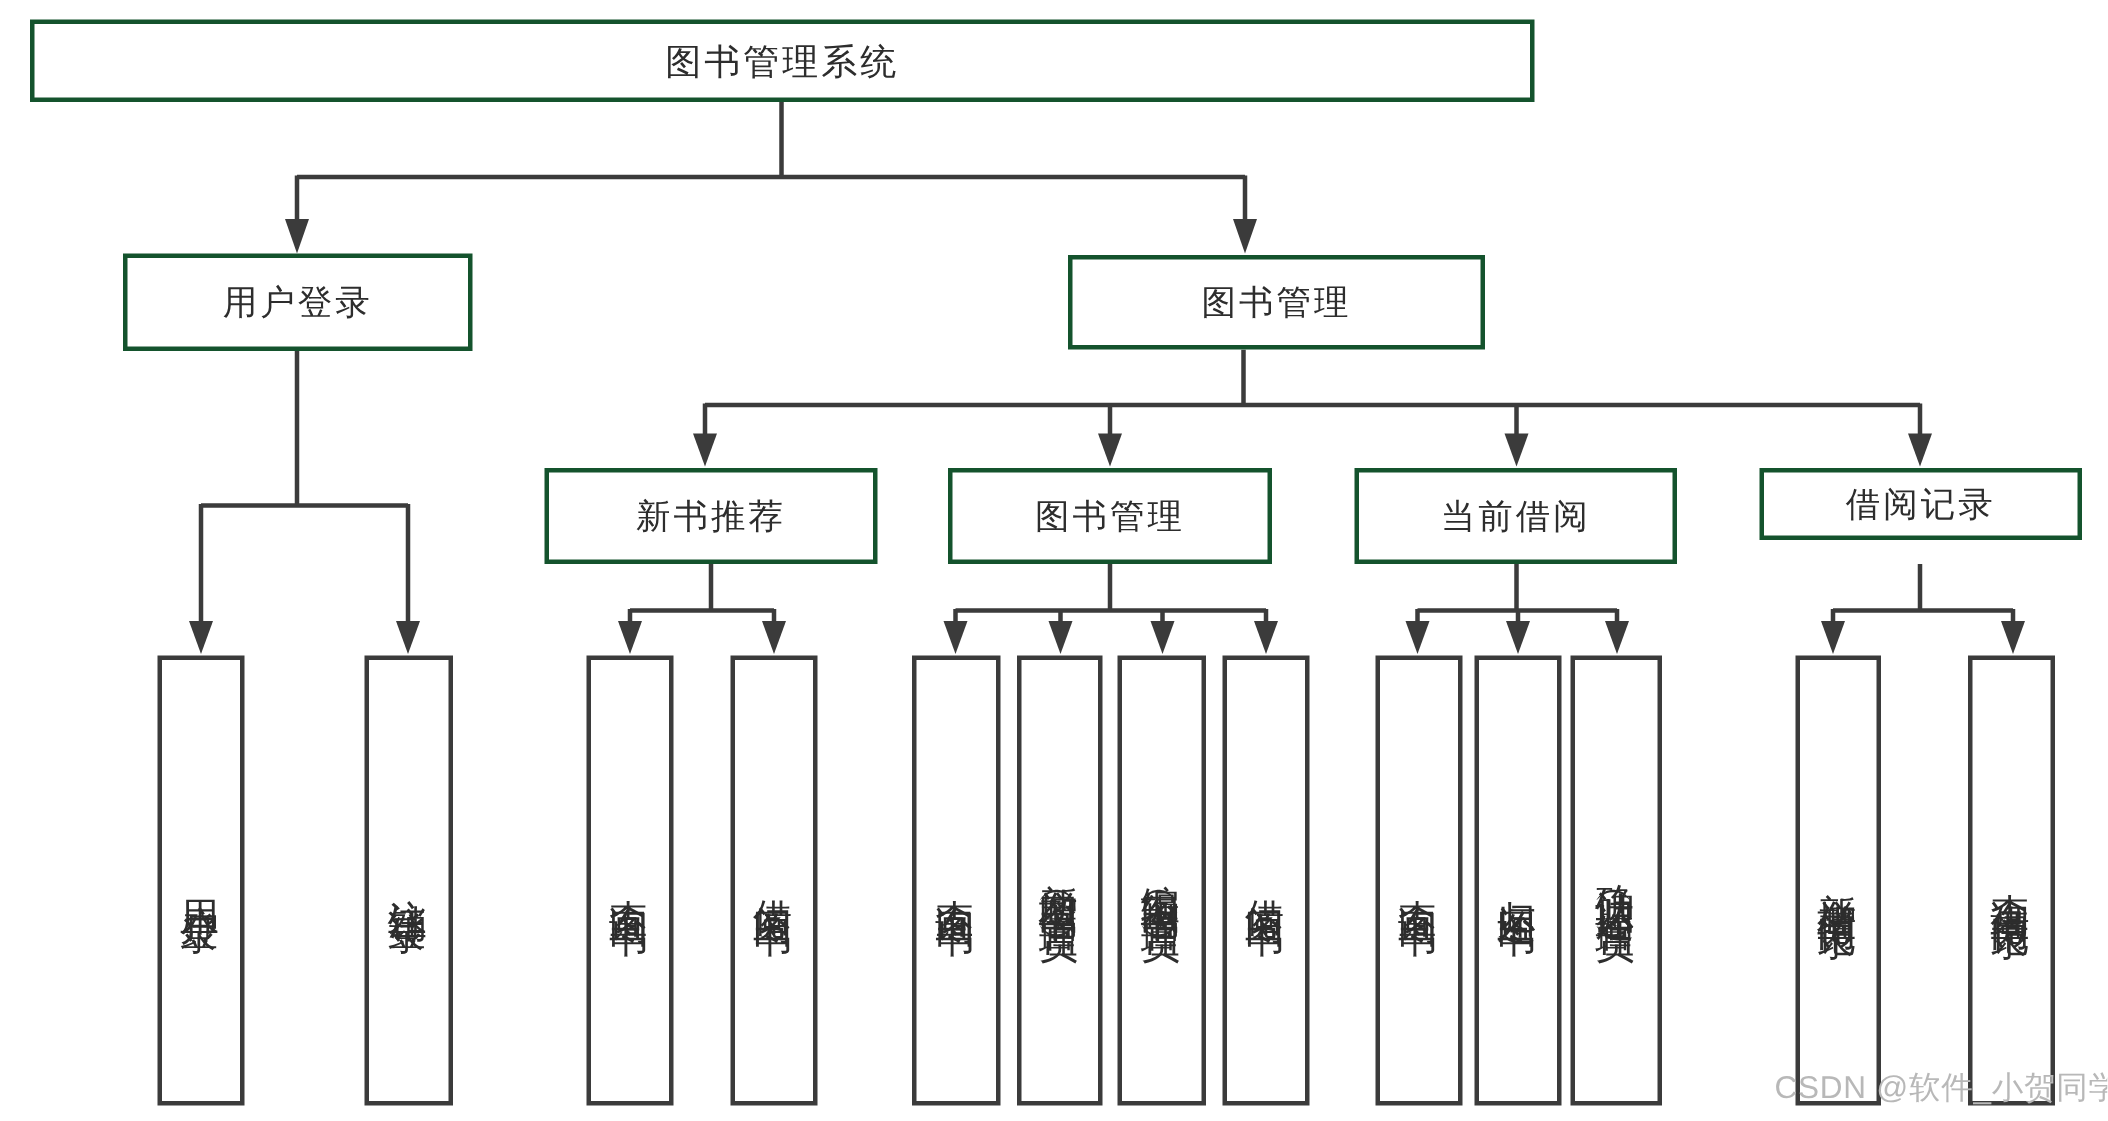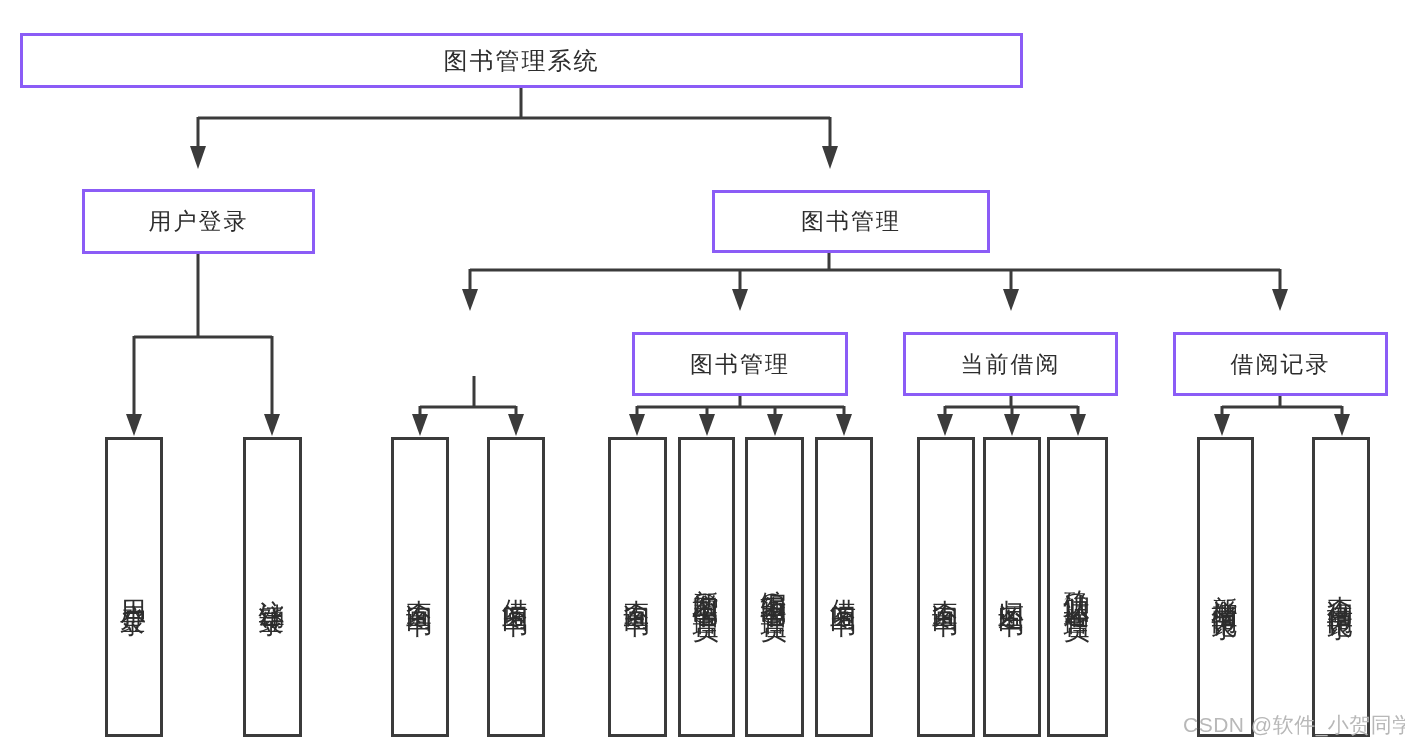--- a/index.html
+++ b/index.html
@@ -9,9 +9,9 @@
   }
   .wires{position:absolute;left:0;top:0;z-index:1;}
   .node{
-    position:absolute;box-sizing:border-box;border:3px solid #8b5cf6;background:#fff;
+    position:absolute;box-sizing:border-box;border:3px solid #14532d;background:#fff;
     display:flex;align-items:center;justify-content:center;
-    font-size:23px;letter-spacing:2px;color:#2d2d2d;z-index:2;white-space:nowrap;margin-top:20px;
+    font-size:23px;letter-spacing:2px;color:#2d2d2d;z-index:2;white-space:nowrap;
   }
   .node.root{font-size:24px;}
   .leaf{

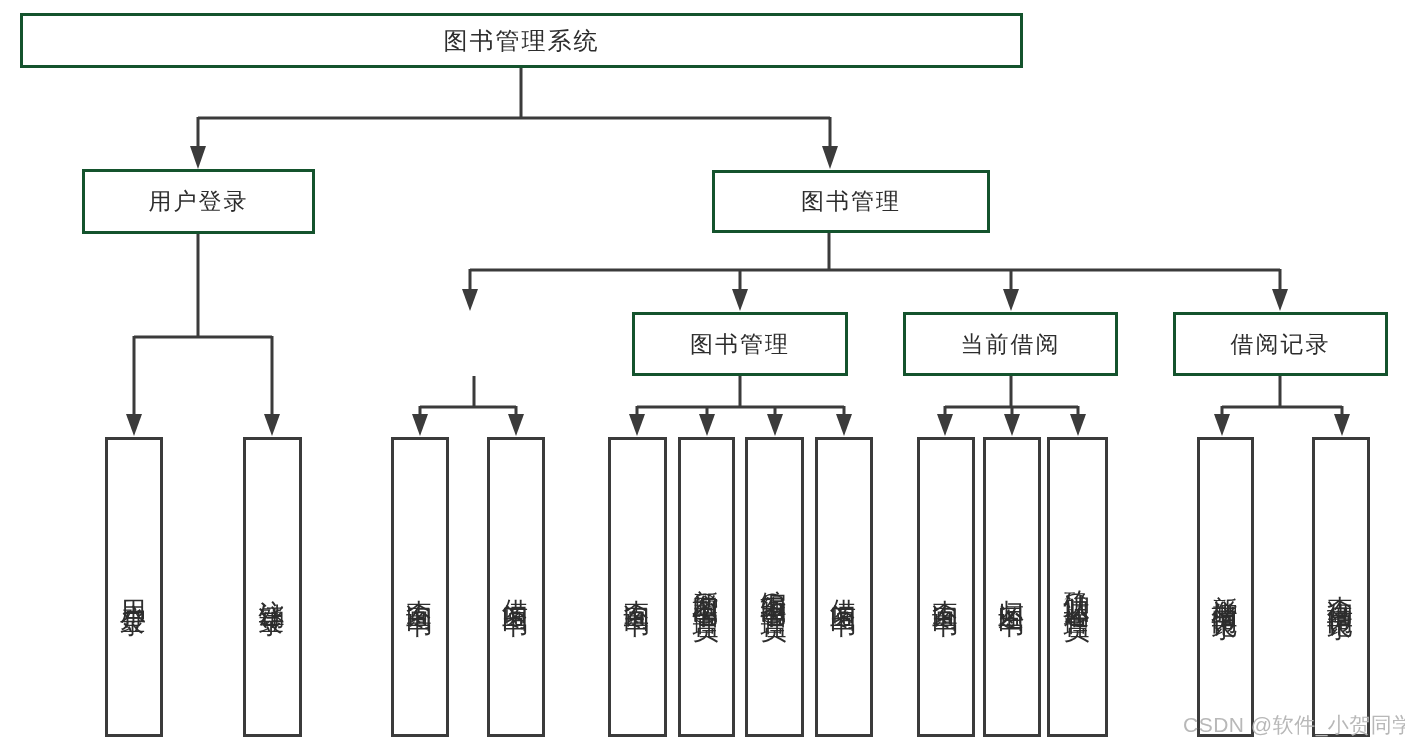--- a/index.html
+++ b/index.html
@@ -104,6 +104,7 @@
   <div id="n-user-login" class="node">用户登录</div>
   <div id="n-book-mgmt" class="node">图书管理</div>
 
+  <div id="g0" class="node">新书推荐</div>
   <div id="g1" class="node">图书管理</div>
   <div id="g2" class="node">当前借阅</div>
   <div id="g3" class="node">借阅记录</div>

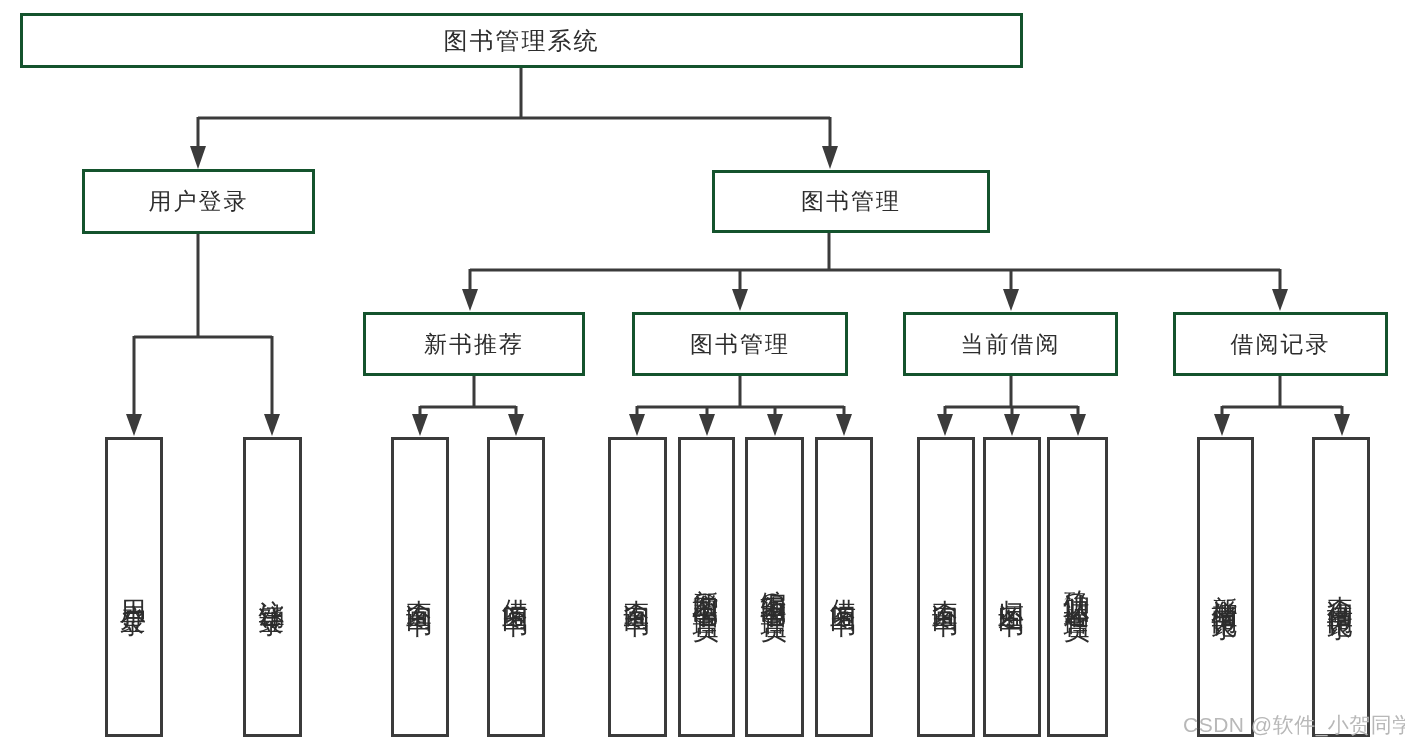--- a/index.html
+++ b/index.html
@@ -32,7 +32,7 @@
   #g0{left:363px;top:312px;width:222px;height:64px;}
   #g1{left:632px;top:312px;width:216px;height:64px;}
   #g2{left:903px;top:312px;width:215px;height:64px;}
-  #g3{left:1173px;top:312px;width:215px;height:64px;}
+  #g3{left:1173px;top:312px;width:215px;height:48px;}
   #l-a0{left:105px;width:58px;}
   #l-a1{left:243px;width:59px;}
   #l-b00{left:391px;width:58px;}

